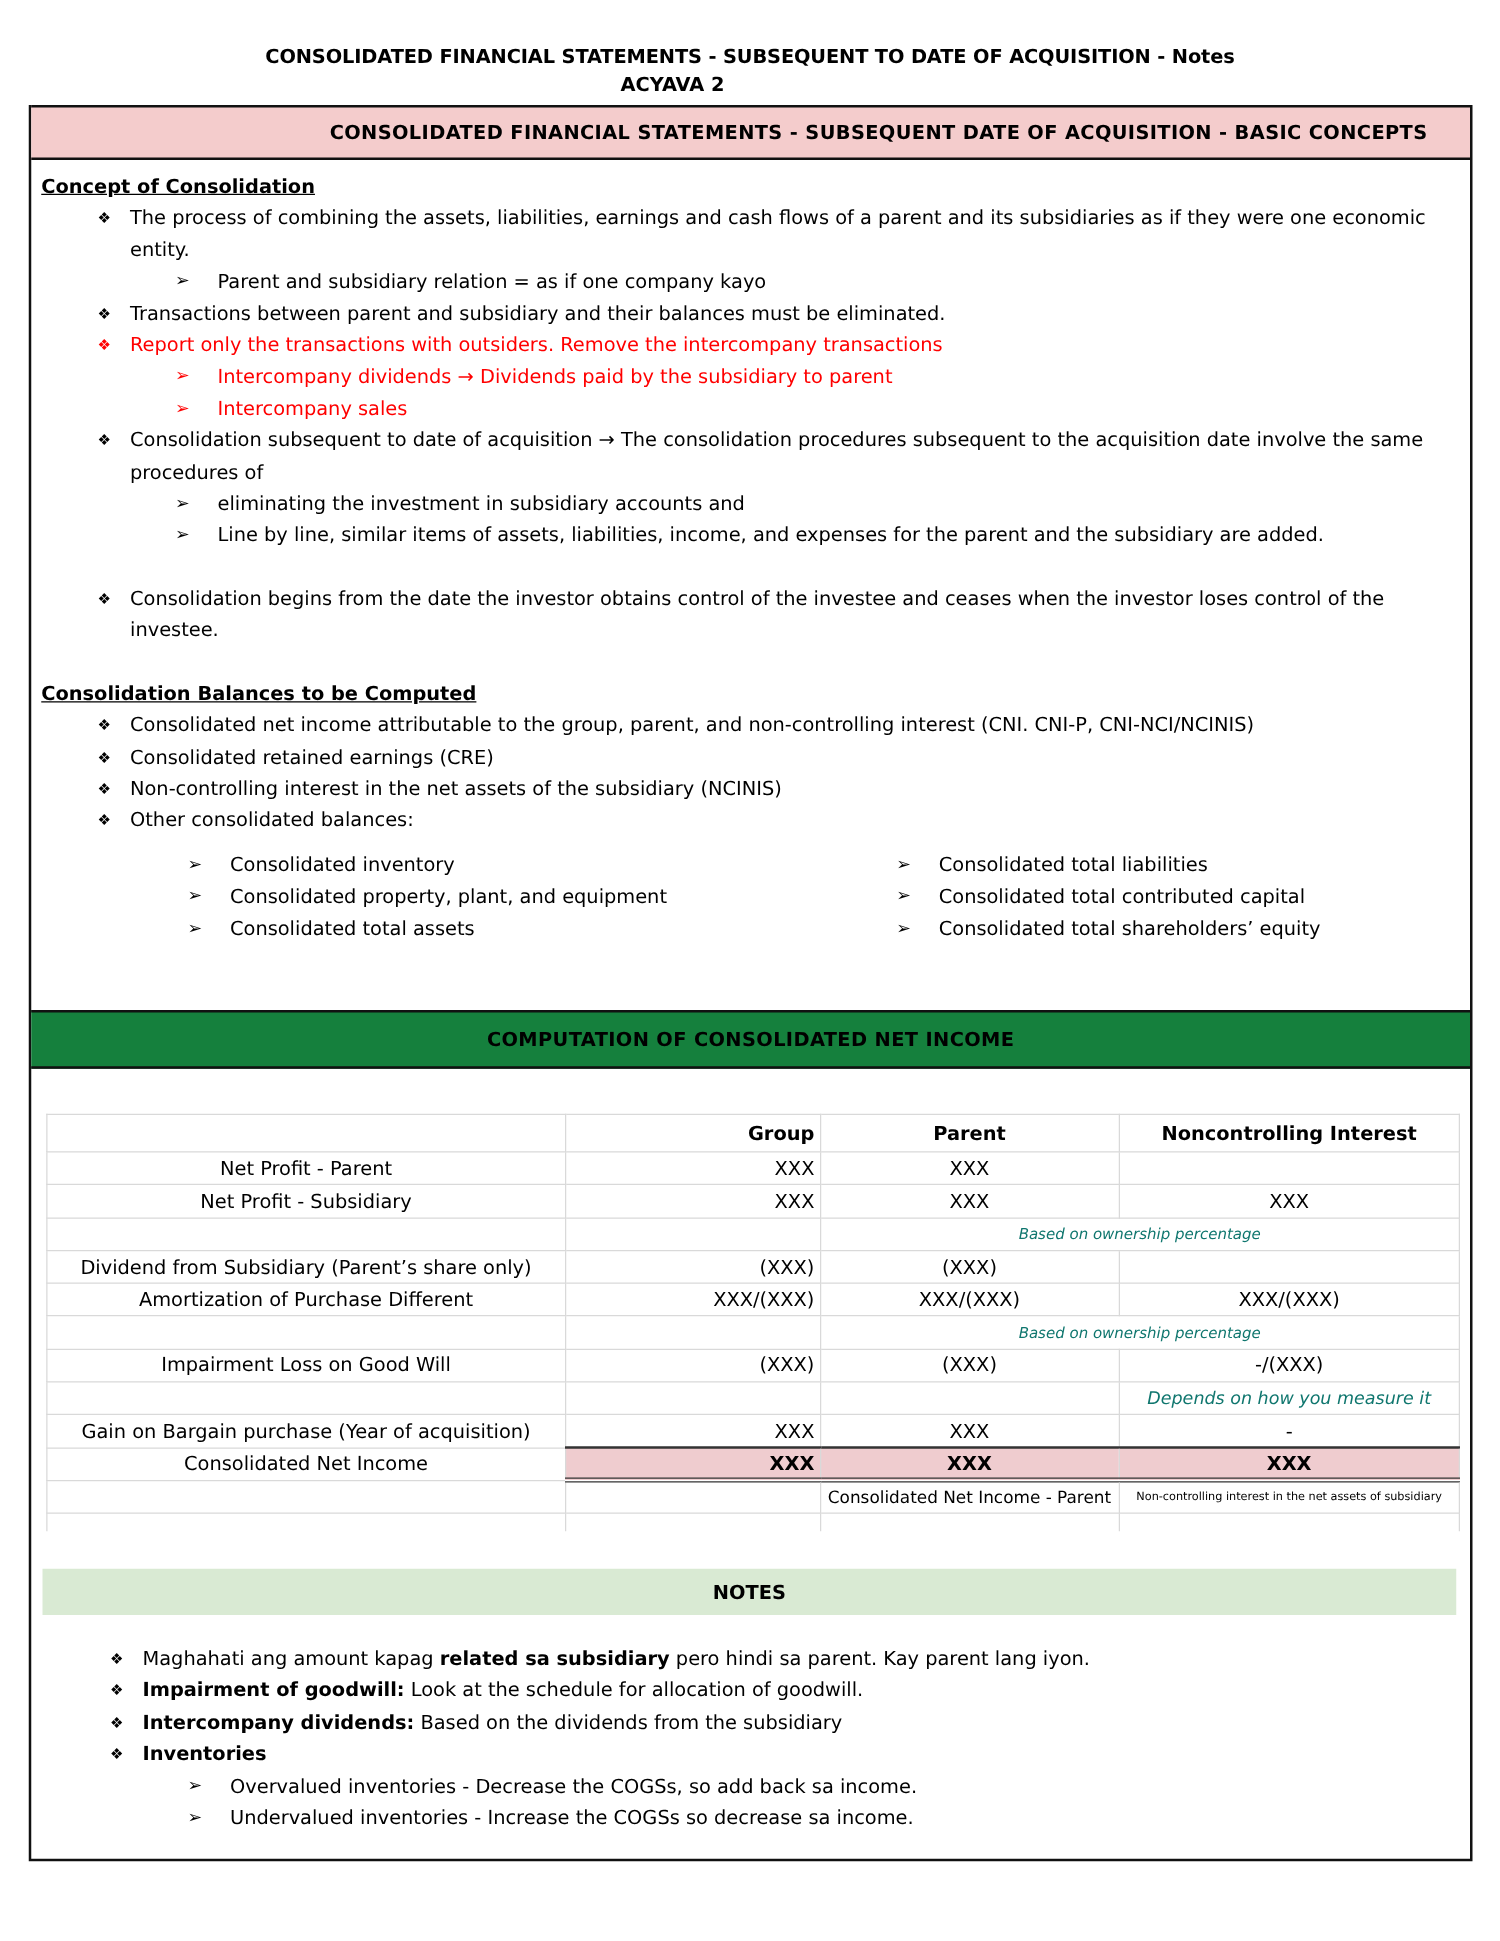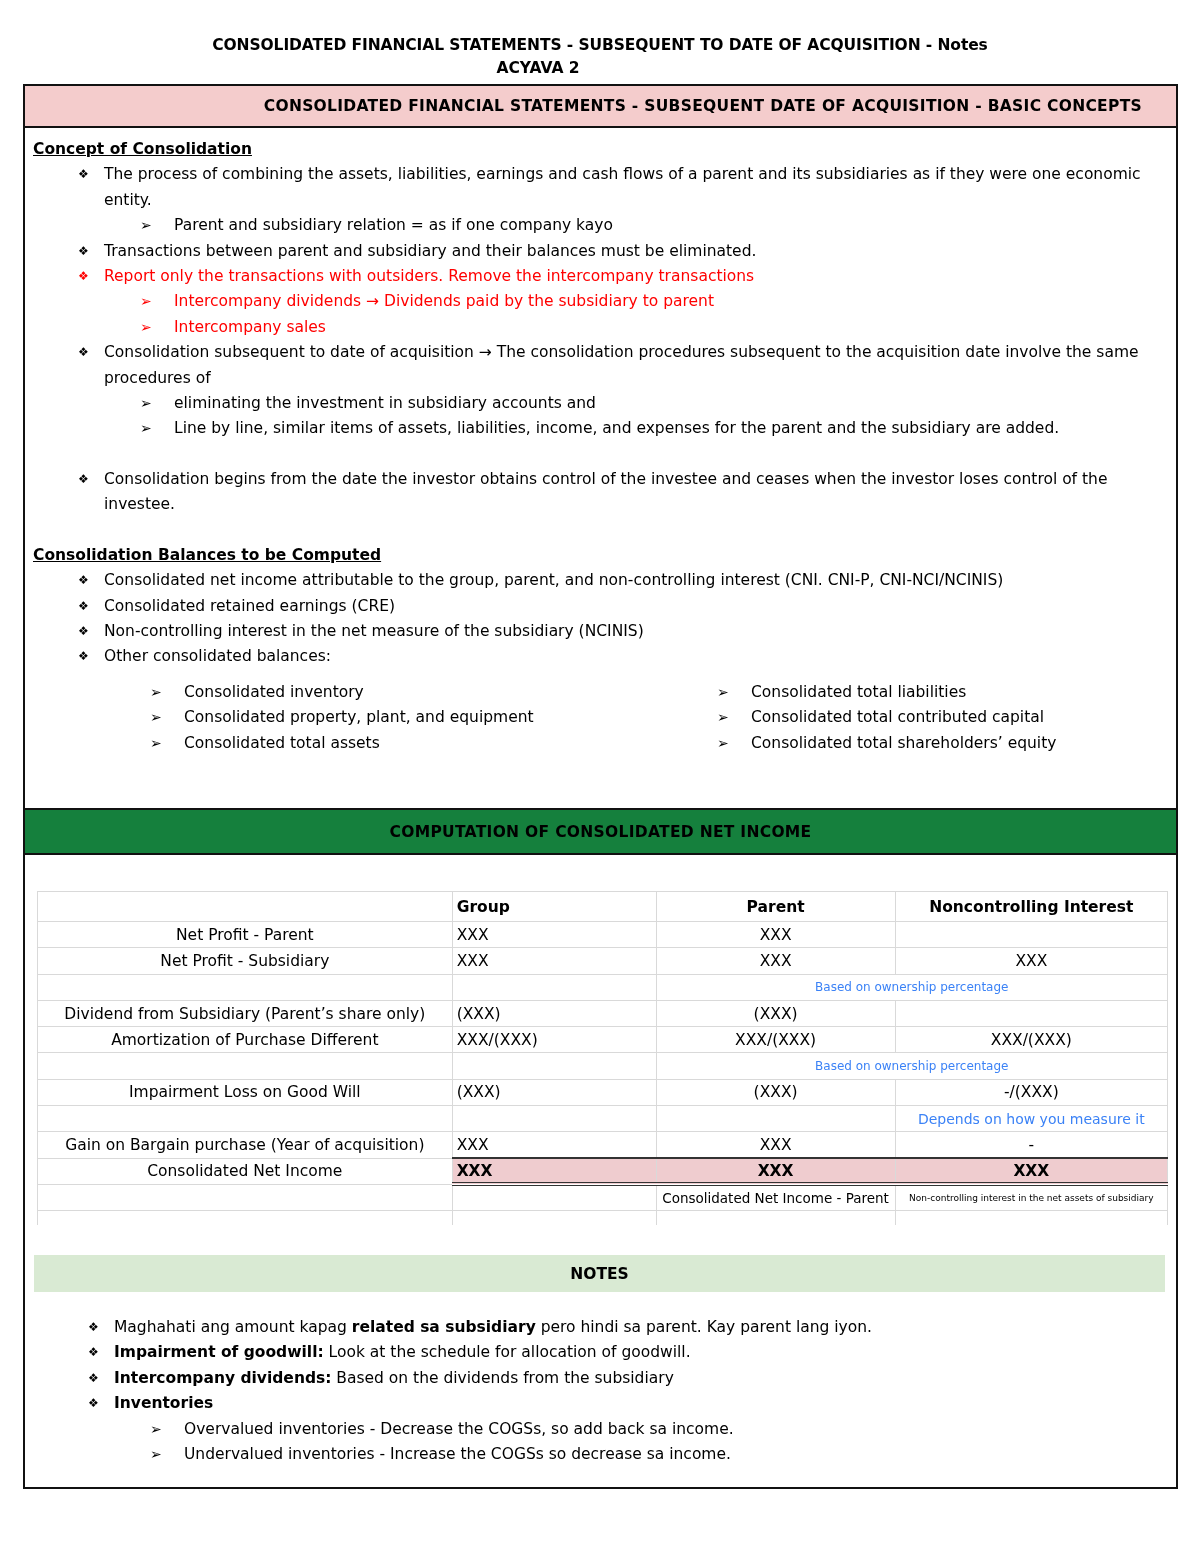--- a/index.html
+++ b/index.html
@@ -125,7 +125,7 @@
     </div>
     <div class="item">
       <span class="bullet">❖</span>
-      <span>Non-controlling interest in the net measure of the subsidiary (NCINIS)</span>
+      <span>Non-controlling interest in the net assets of the subsidiary (NCINIS)</span>
     </div>
     <div class="item">
       <span class="bullet">❖</span>

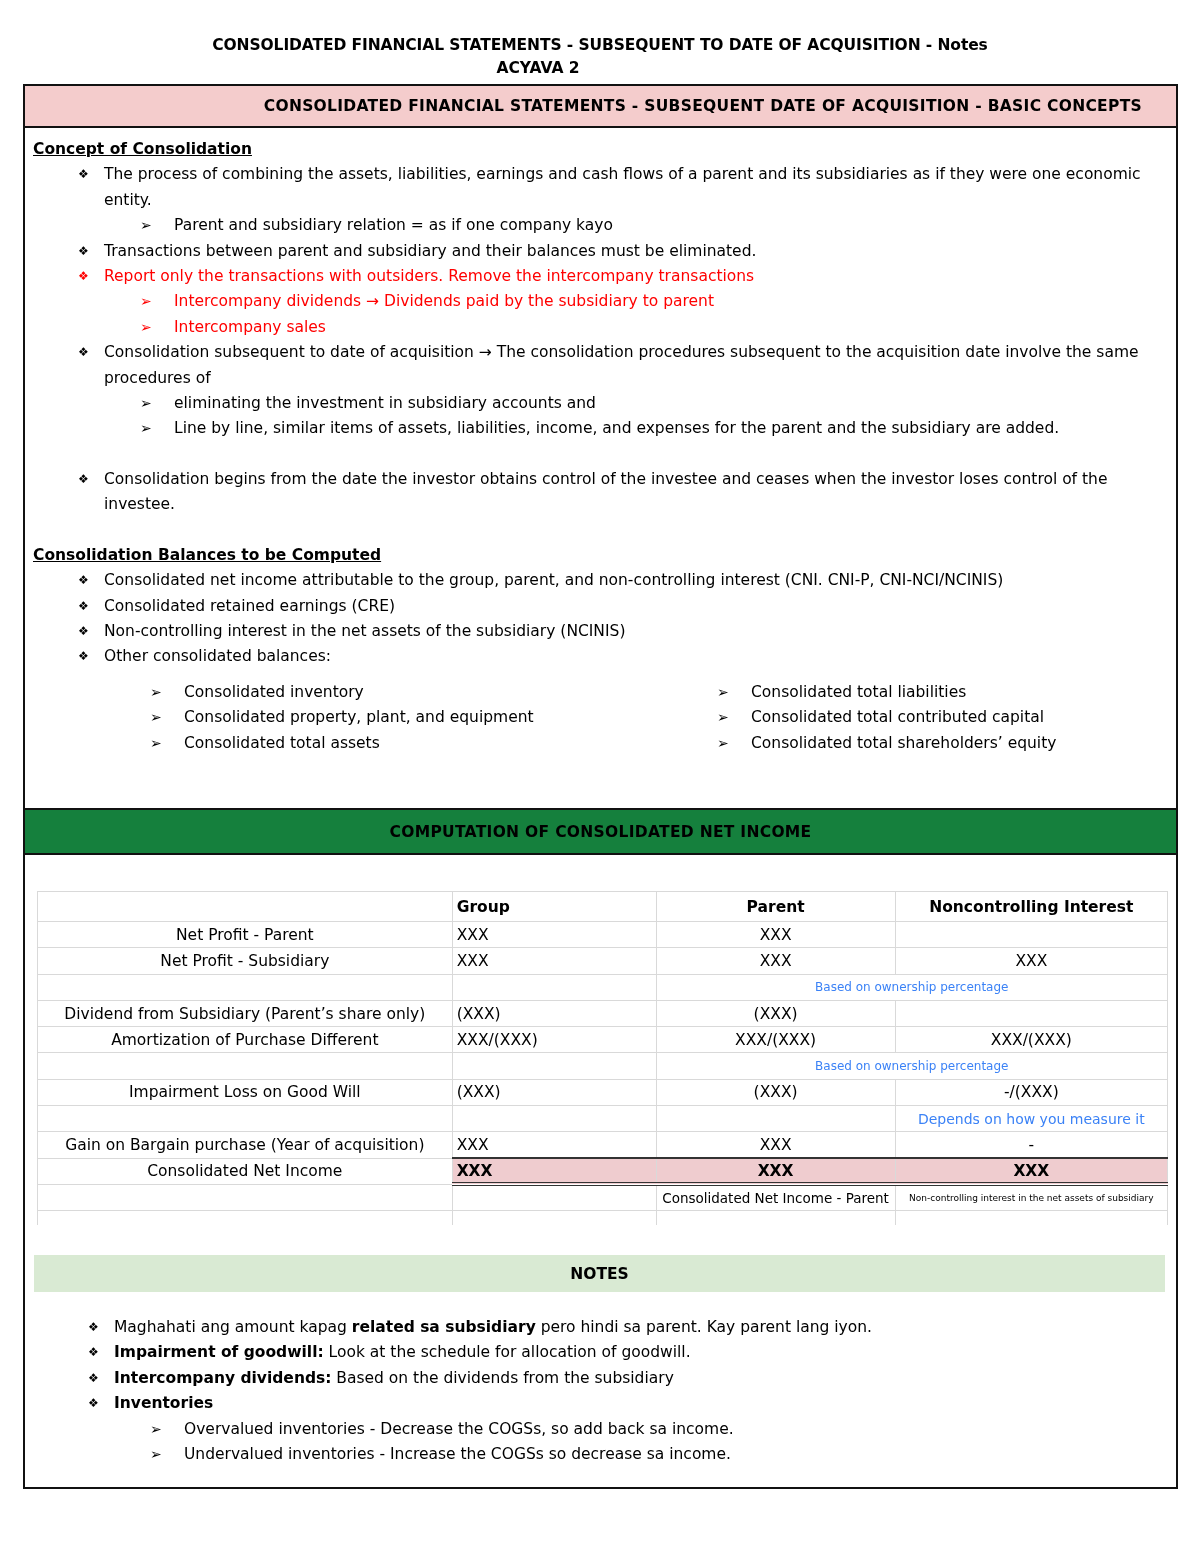--- a/index.html
+++ b/index.html
@@ -36,7 +36,7 @@
   .cni-table { position: absolute; left: 12px; top: 805px; width: 1131px; border-collapse: collapse; font-size: 15.5px; }
   .cni-table td { border: 1px solid #d9d9d9; height: 26.3px; padding: 0 4px; vertical-align: middle; }
   .cni-table td.lbl { width: 423px; text-align: center; }
-  .cni-table td.c1 { width: 207px; text-align: left; }
+  .cni-table td.c1 { width: 207px; text-align: right; }
   .cni-table td.c2 { width: 243px; text-align: center; }
   .cni-table td.c3 { width: 276px; text-align: center; }
   .cni-table tr.head td { height: 30px; font-weight: bold; }

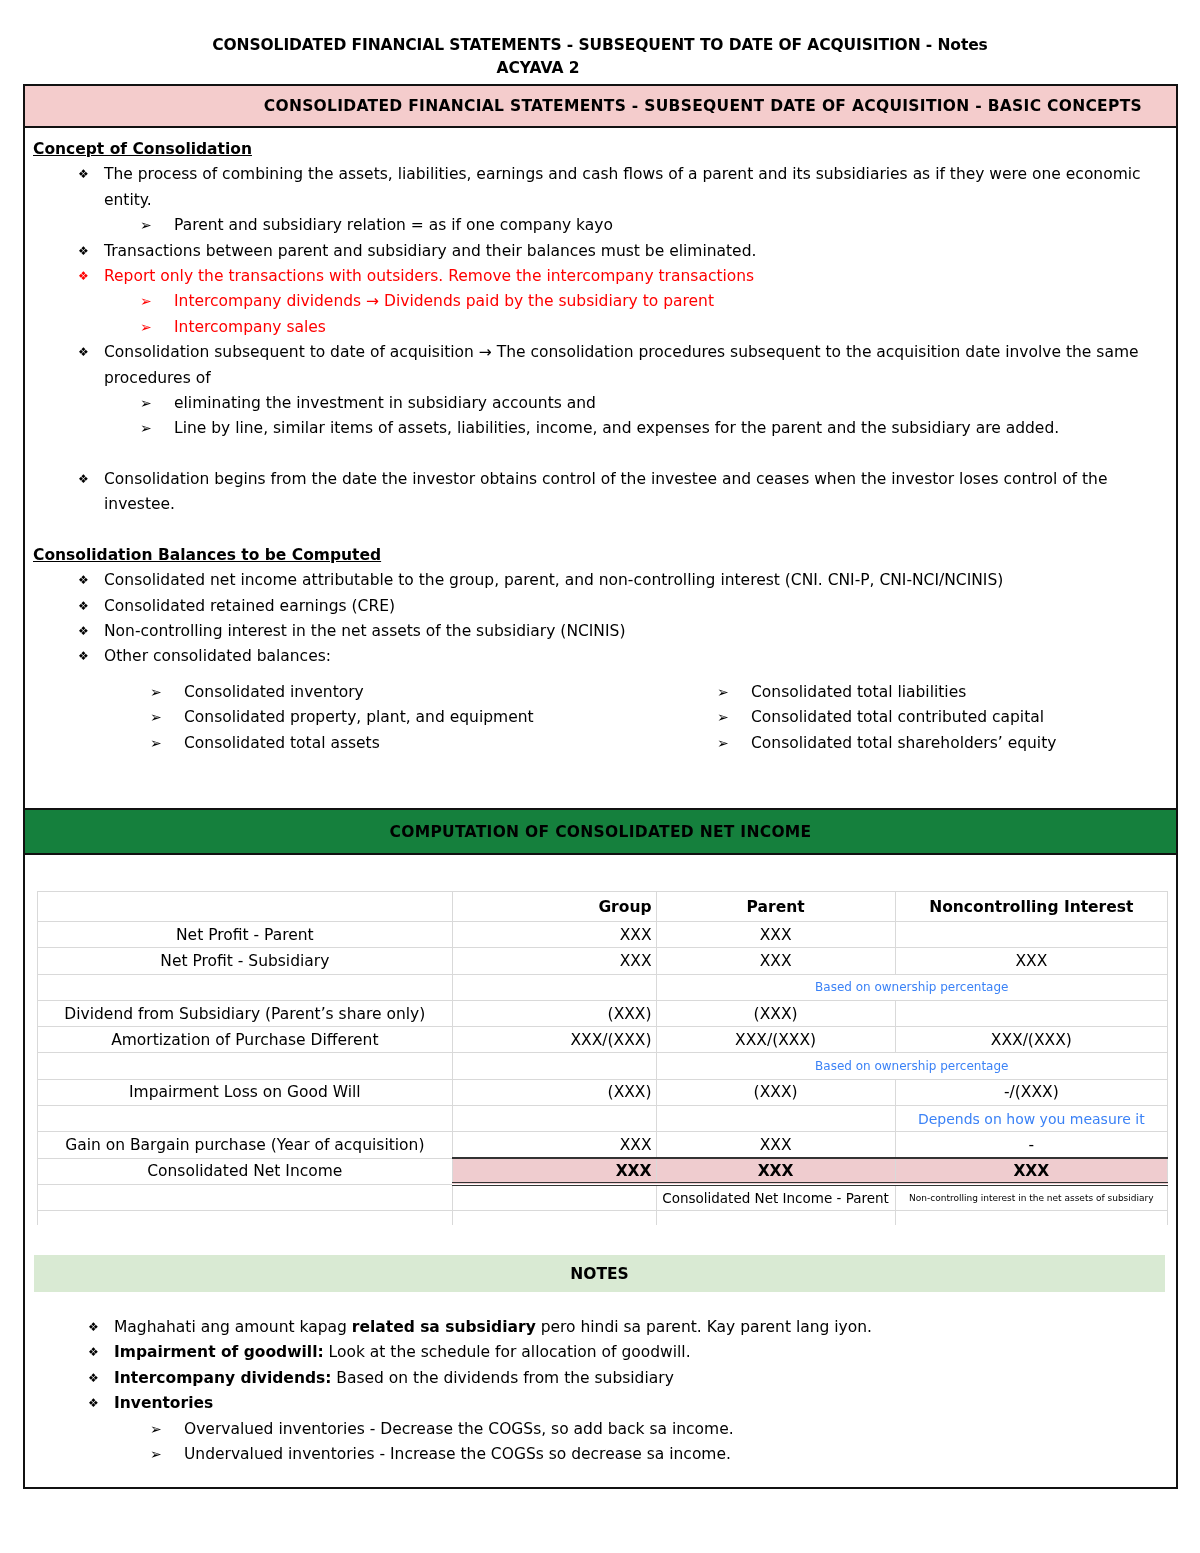--- a/index.html
+++ b/index.html
@@ -40,7 +40,7 @@
   .cni-table td.c2 { width: 243px; text-align: center; }
   .cni-table td.c3 { width: 276px; text-align: center; }
   .cni-table tr.head td { height: 30px; font-weight: bold; }
-  .cni-table .note-red { color: #3b82f6; font-size: 12px; }
+  .cni-table .note-red { color: #0f766e; font-style: italic; font-size: 12px; }
   .cni-table .note-red.big { font-size: 14px; }
   .cni-table tr.total td.val { background: #ead1dc; background: #efcccf; font-weight: bold; border-top: 2.5px solid #333; border-bottom: 4px double #333; }
   .cni-table td.tiny { font-size: 9px; }

